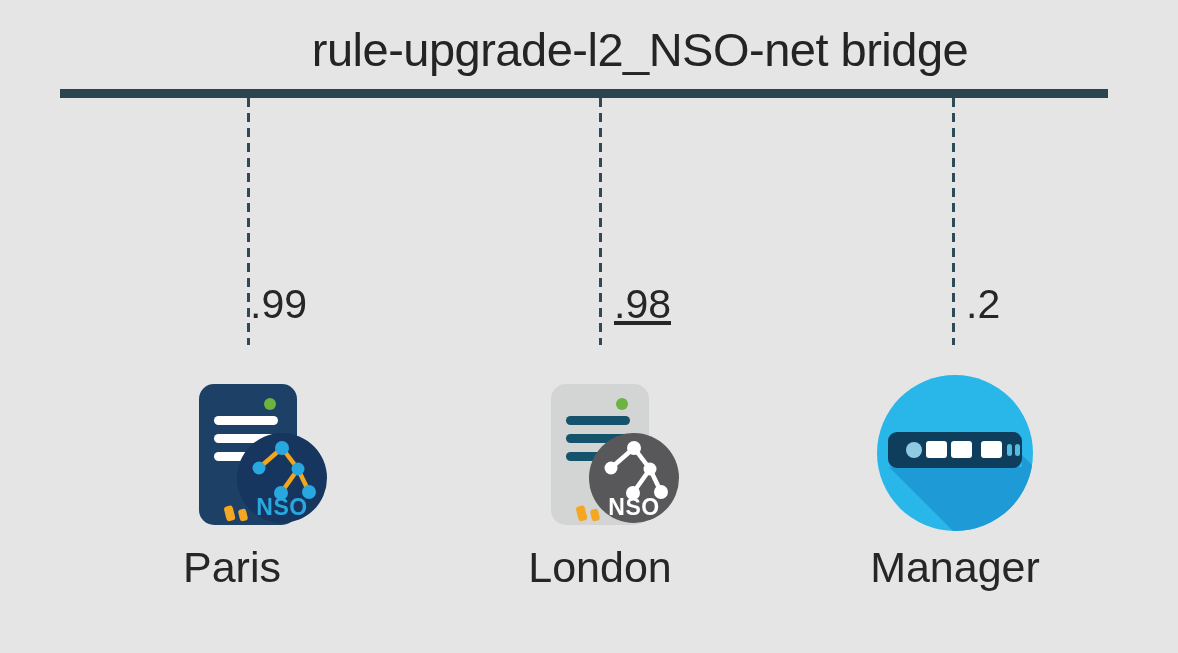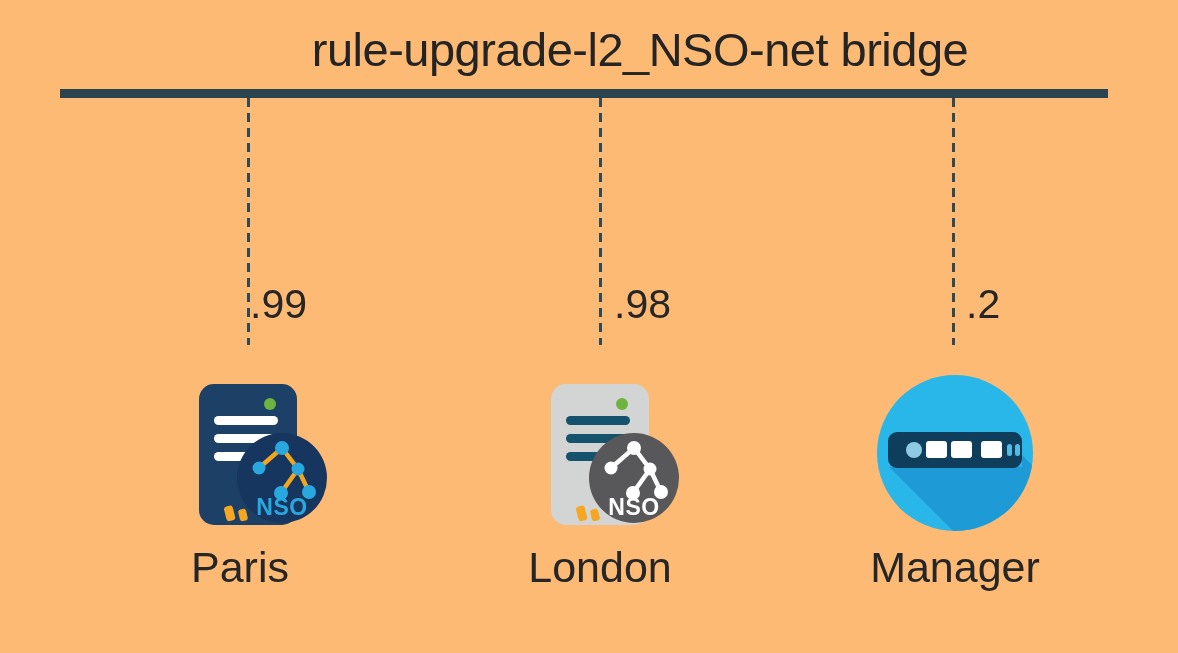--- a/index.html
+++ b/index.html
@@ -8,7 +8,7 @@
     position: relative;
     width: 1178px;
     height: 653px;
-    background: #fdba74;
+    background: #e5e5e5;
     overflow: hidden;
   }
   .title {

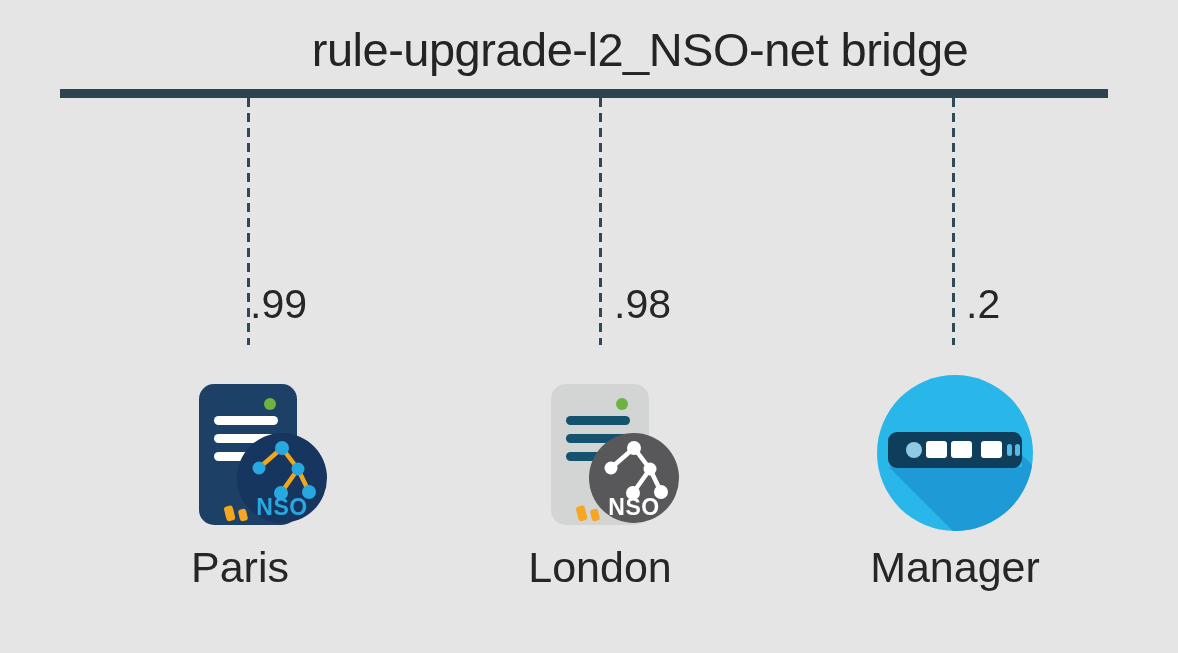--- a/index.html
+++ b/index.html
@@ -51,7 +51,7 @@
     white-space: nowrap;
   }
   .addr.a0 { left: 250px; }
-  .addr.a1 { left: 614px; }
+  .addr.a1 { left: 614px; text-decoration: underline; }
   .addr.a2 { left: 966px; }
   .node-icon { position: absolute; }
   .icon-paris   { left: 195px; top: 379px; }

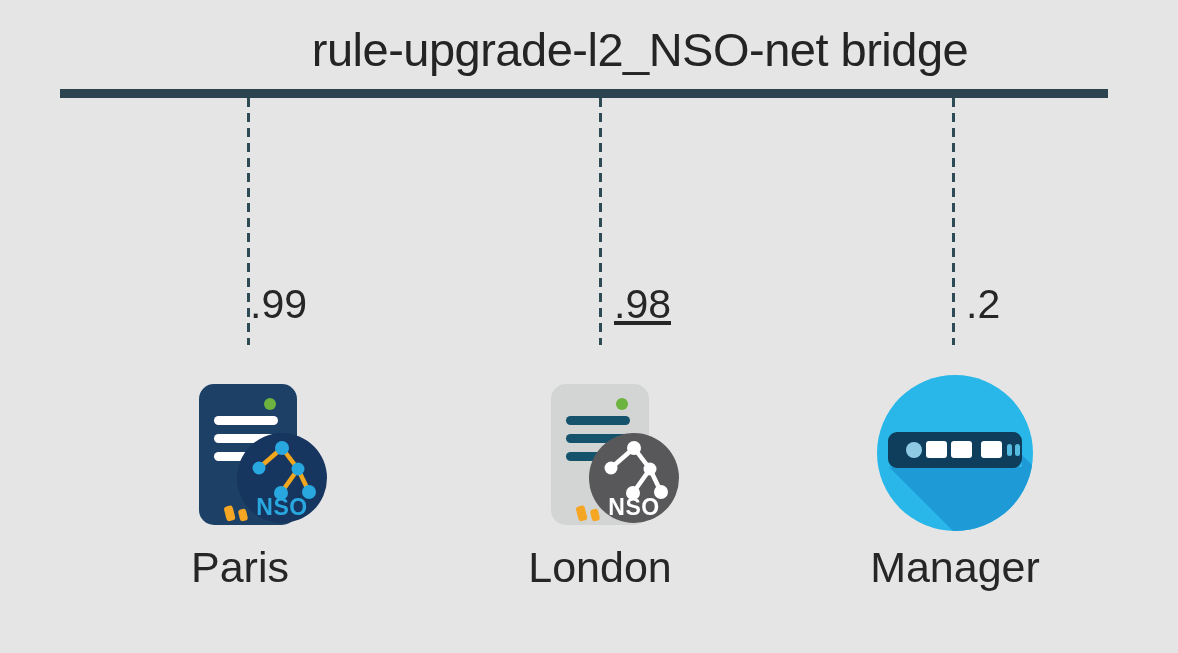--- a/index.html
+++ b/index.html
@@ -65,7 +65,7 @@
     color: #262626;
     white-space: nowrap;
   }
-  .node-label.n0 { left: 240px; }
+  .node-label.n0 { left: 232px; }
   .node-label.n1 { left: 600px; }
   .node-label.n2 { left: 955px; }
   .nso-badge-text {

